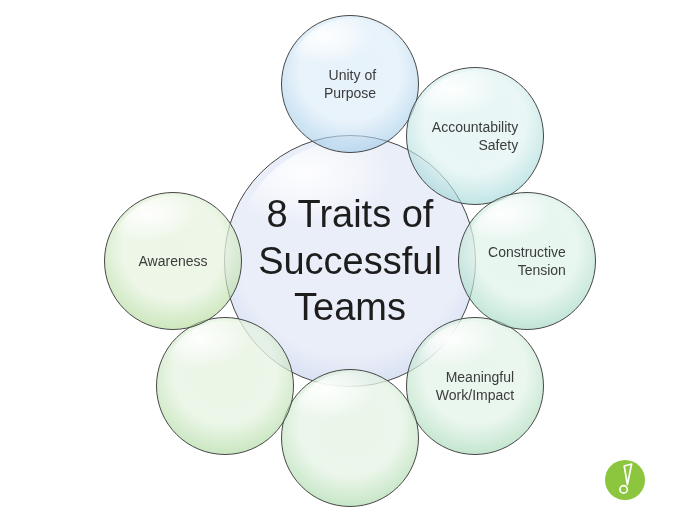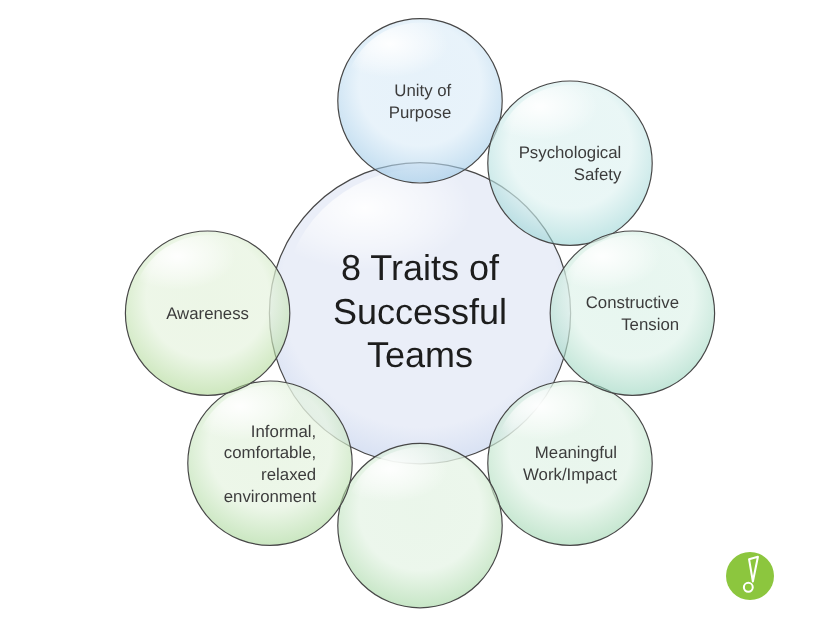--- a/index.html
+++ b/index.html
@@ -112,7 +112,7 @@
 
   <div class="circle bubble pos-psych" style="--fill: #e3f4f3; --rim: #6cc3c4;">
     <span class="gloss"></span>
-    <span class="bubble-label">Psychological
+    <span class="bubble-label">Accountability
 Safety</span>
   </div>
 

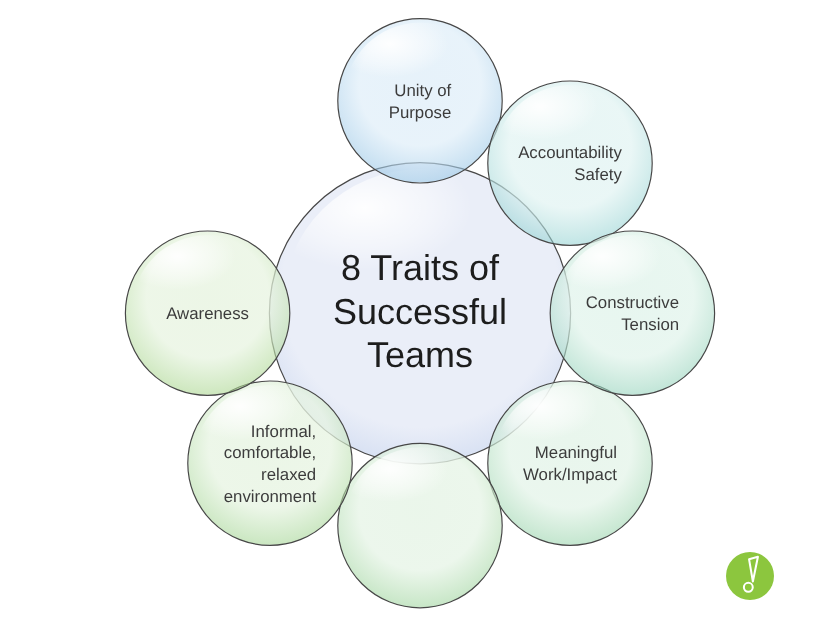--- a/index.html
+++ b/index.html
@@ -61,7 +61,7 @@
   .center-title {
     position: relative;
     z-index: 1;
-    font-size: 30px;
+    font-size: 38px;
     line-height: 1.22;
     color: #1d1d1d;
     white-space: pre-line;

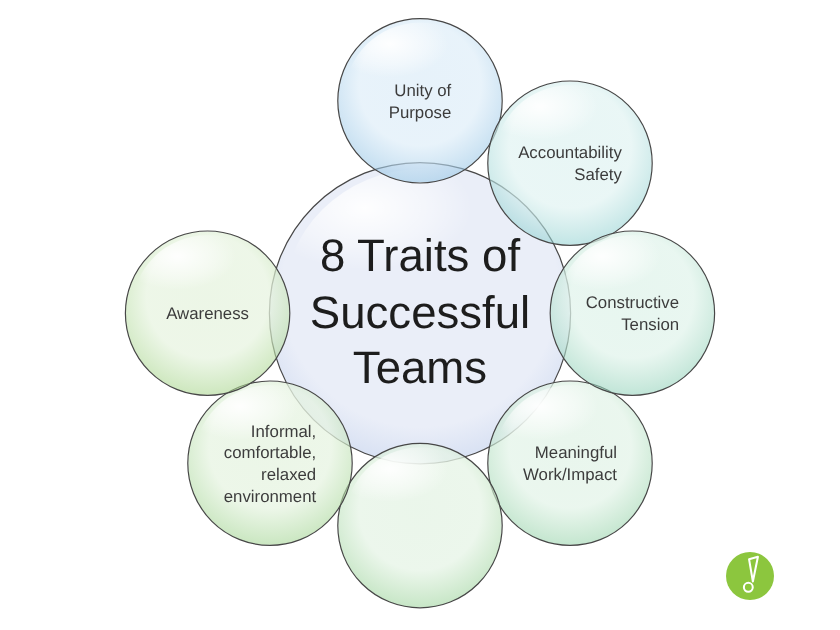--- a/index.html
+++ b/index.html
@@ -134,10 +134,6 @@
 
   <div class="circle bubble pos-informal" style="--fill: #e7f4e2; --rim: #84c66e;">
     <span class="gloss"></span>
-    <span class="bubble-label">Informal,
-comfortable,
-relaxed
-environment</span>
   </div>
 
   <div class="circle bubble pos-awareness" style="--fill: #e8f4e1; --rim: #8cc765;">

